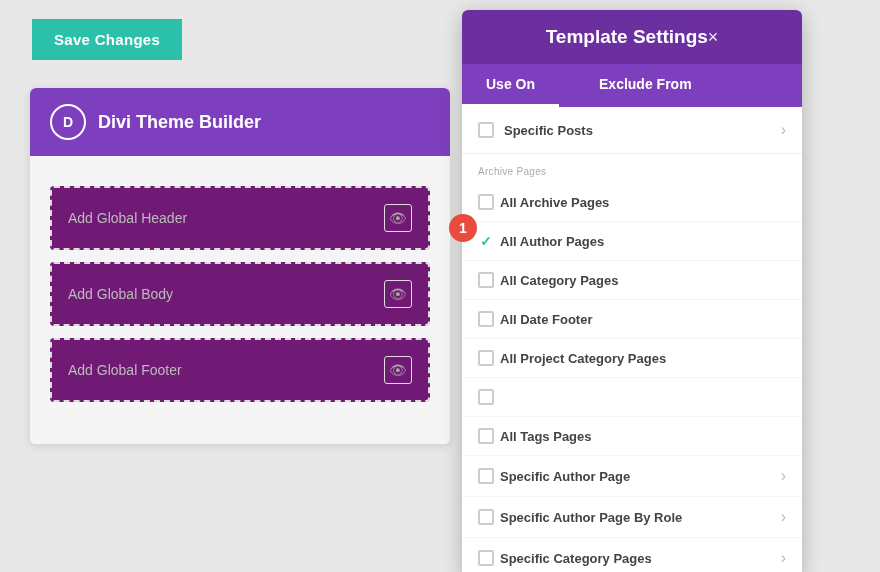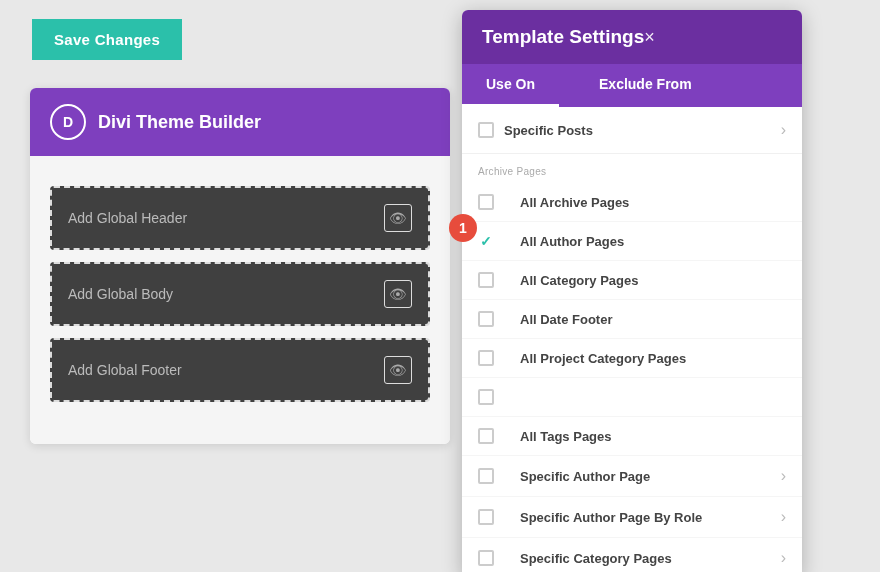--- a/index.html
+++ b/index.html
@@ -121,7 +121,7 @@
       padding: 16px 20px;
       display: flex;
       align-items: center;
-      justify-content: flex-start;
+      justify-content: center;
     }
     .modal-title {
       color: white;

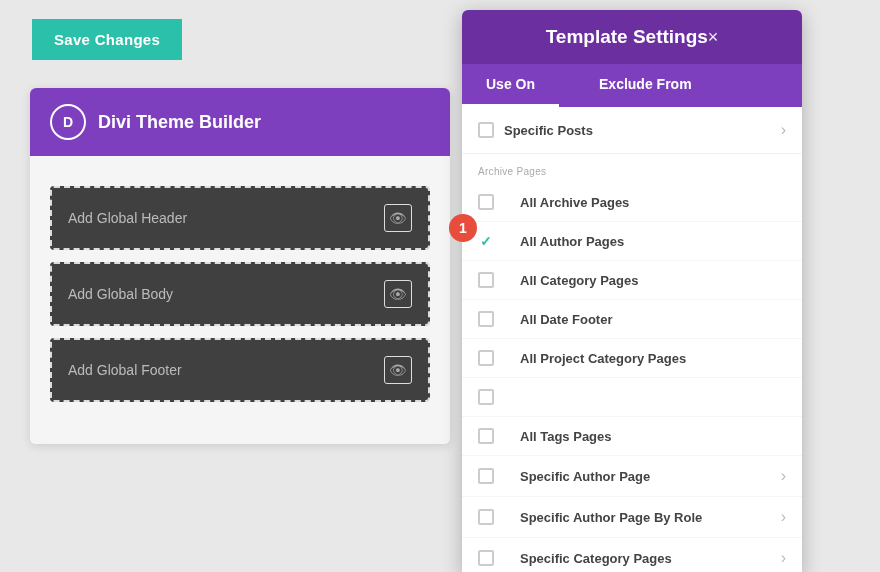--- a/index.html
+++ b/index.html
@@ -227,7 +227,7 @@
     .list-row-left {
       display: flex;
       align-items: center;
-      gap: 26px;
+      gap: 6px;
     }
     .list-row.selected-row {
       

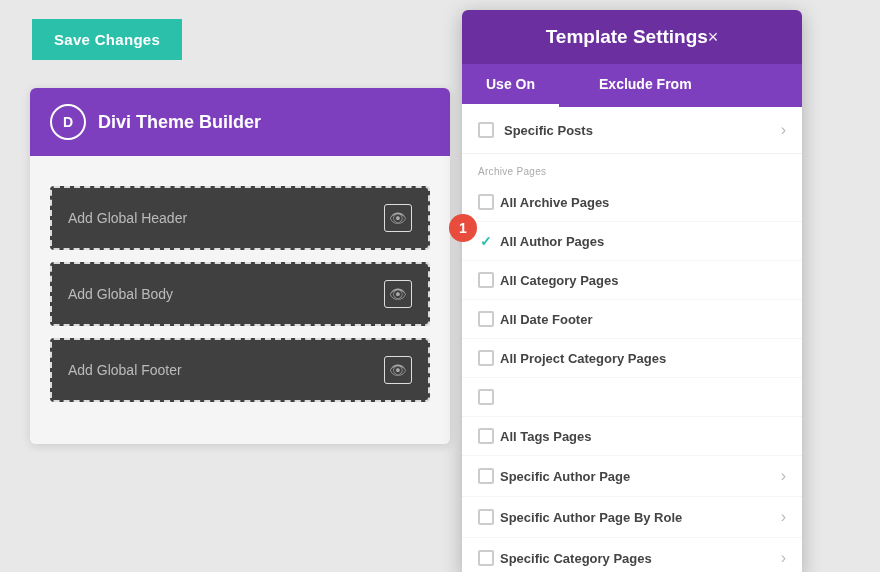--- a/index.html
+++ b/index.html
@@ -70,7 +70,7 @@
       background: #f5f5f5;
     }
     .template-row {
-      background: #404040;
+      background: #701a75;
       border: 2px dashed #ddd;
       border-radius: 4px;
       padding: 16px 16px;

